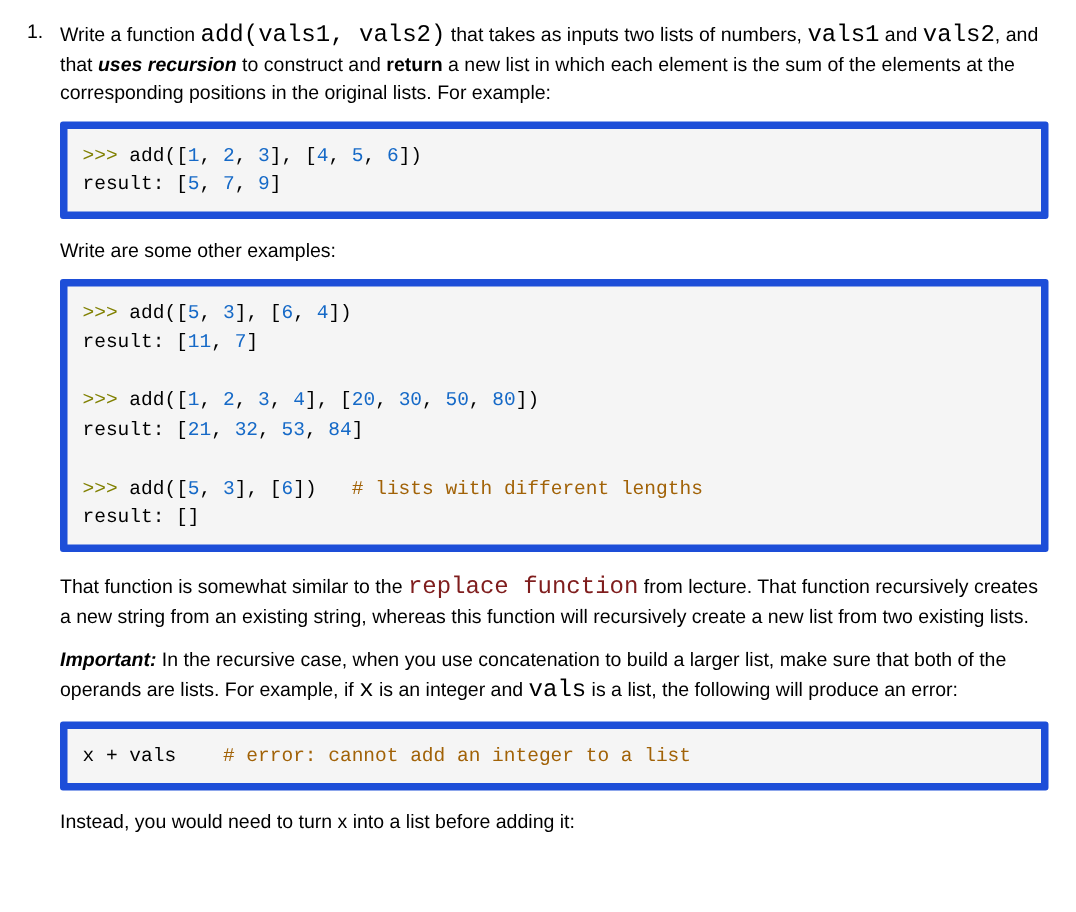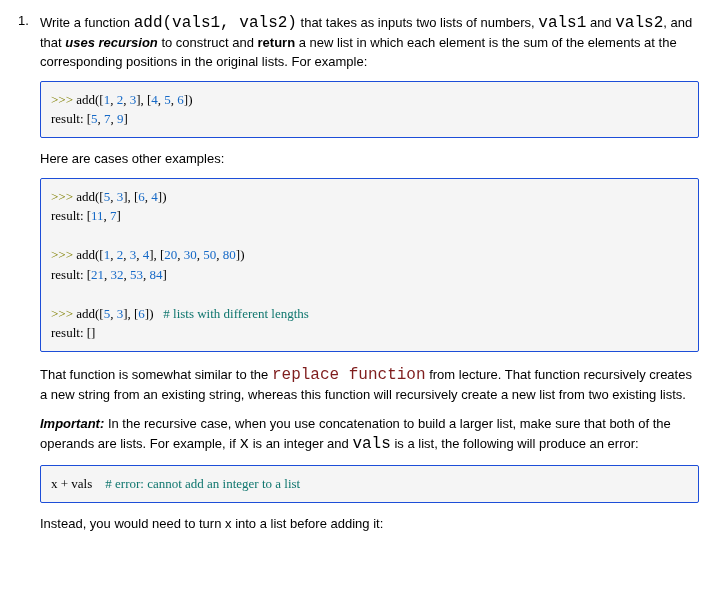--- a/index.html
+++ b/index.html
@@ -30,11 +30,11 @@
   }
   .codebox {
     background: #f5f5f5;
-    border: 1px solid #1d4ed8;
+    border: 5px solid #1d4ed8;
     border-radius: 2px;
     padding: 8px 10px;
     margin: 8px 0 12px 0;
-    font-family: Liberation Serif, serif;
+    font-family: Liberation Mono, monospace;
     font-size: 13px;
     line-height: 1.5;
     white-space: pre;

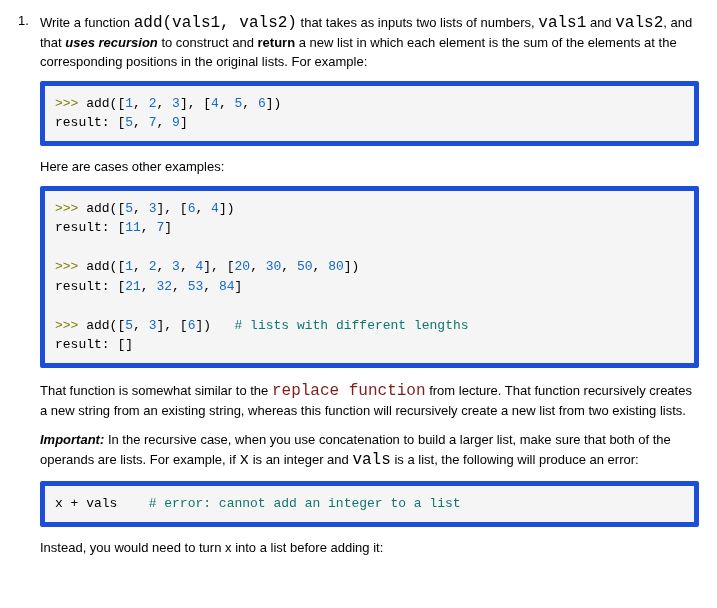--- a/index.html
+++ b/index.html
@@ -62,7 +62,7 @@
 
 
 
-    <p>Here are cases other examples:</p>
+    <p>Write are some other examples:</p>
 
     <div class="codebox"><span class="tok-olive">&gt;&gt;&gt; </span><span>add([</span><span class="tok-blue">5</span><span>, </span><span class="tok-blue">3</span><span>], [</span><span class="tok-blue">6</span><span>, </span><span class="tok-blue">4</span><span>])</span>
 <span>result: [</span><span class="tok-blue">11</span><span>, </span><span class="tok-blue">7</span><span>]</span>

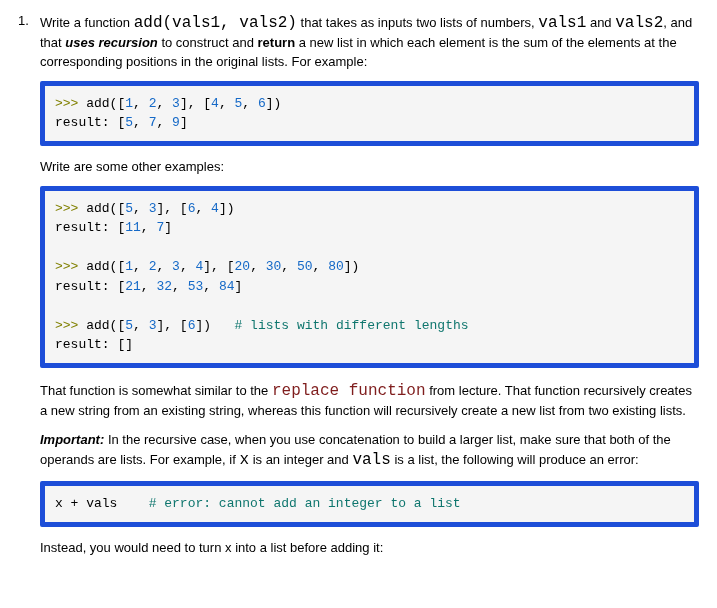--- a/index.html
+++ b/index.html
@@ -40,7 +40,7 @@
     white-space: pre;
   }
   .tok-blue  { color: #1569c7; }
-  .tok-green { color: #0f766e; }
+  .tok-green { color: #a16207; }
   .tok-olive { color: #808000; }
   .link      { color: #7f1d1d; }
   b { font-weight: bold; }

